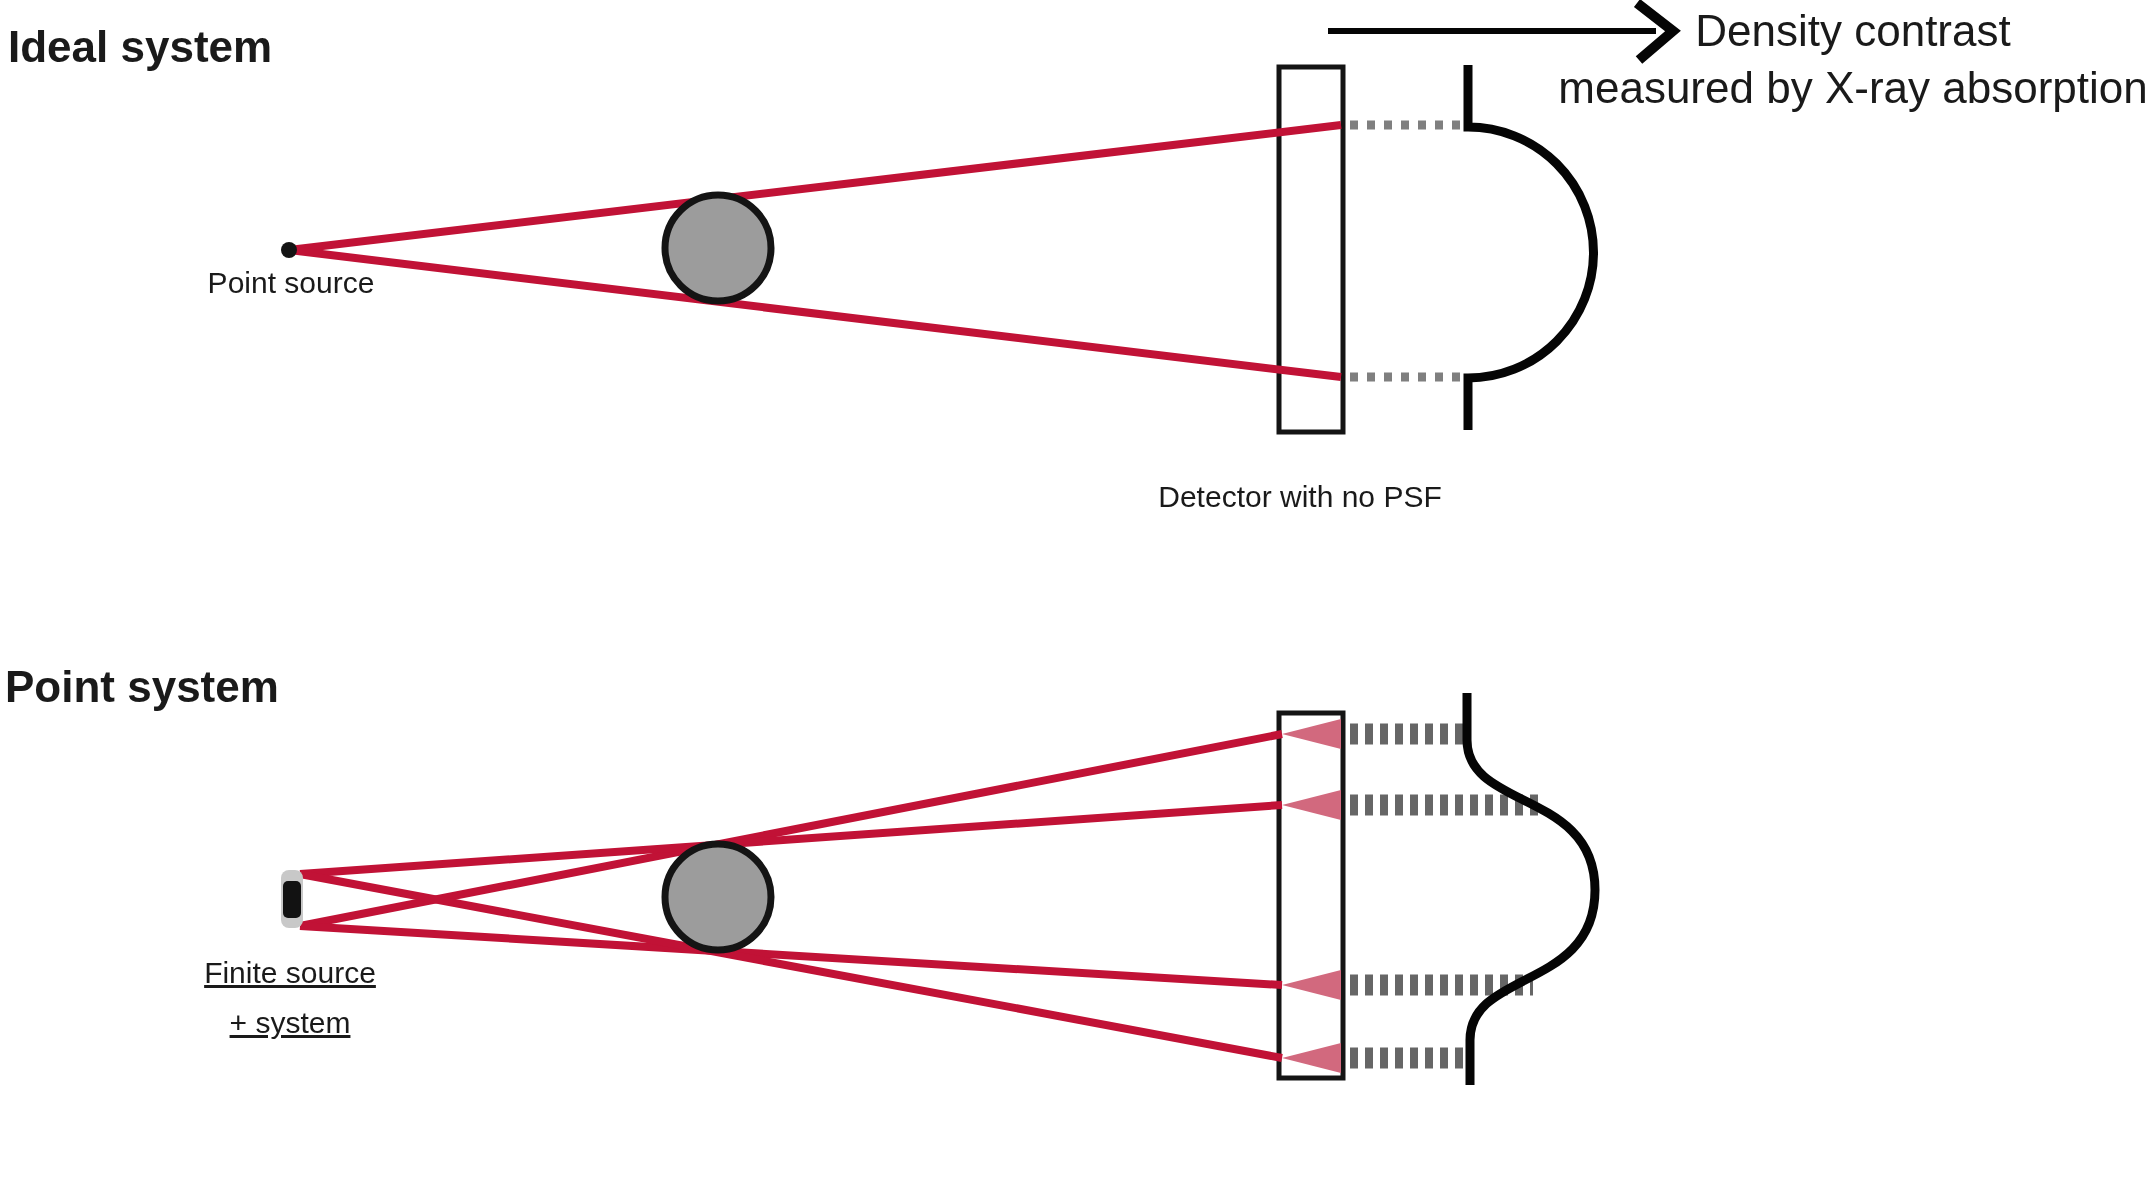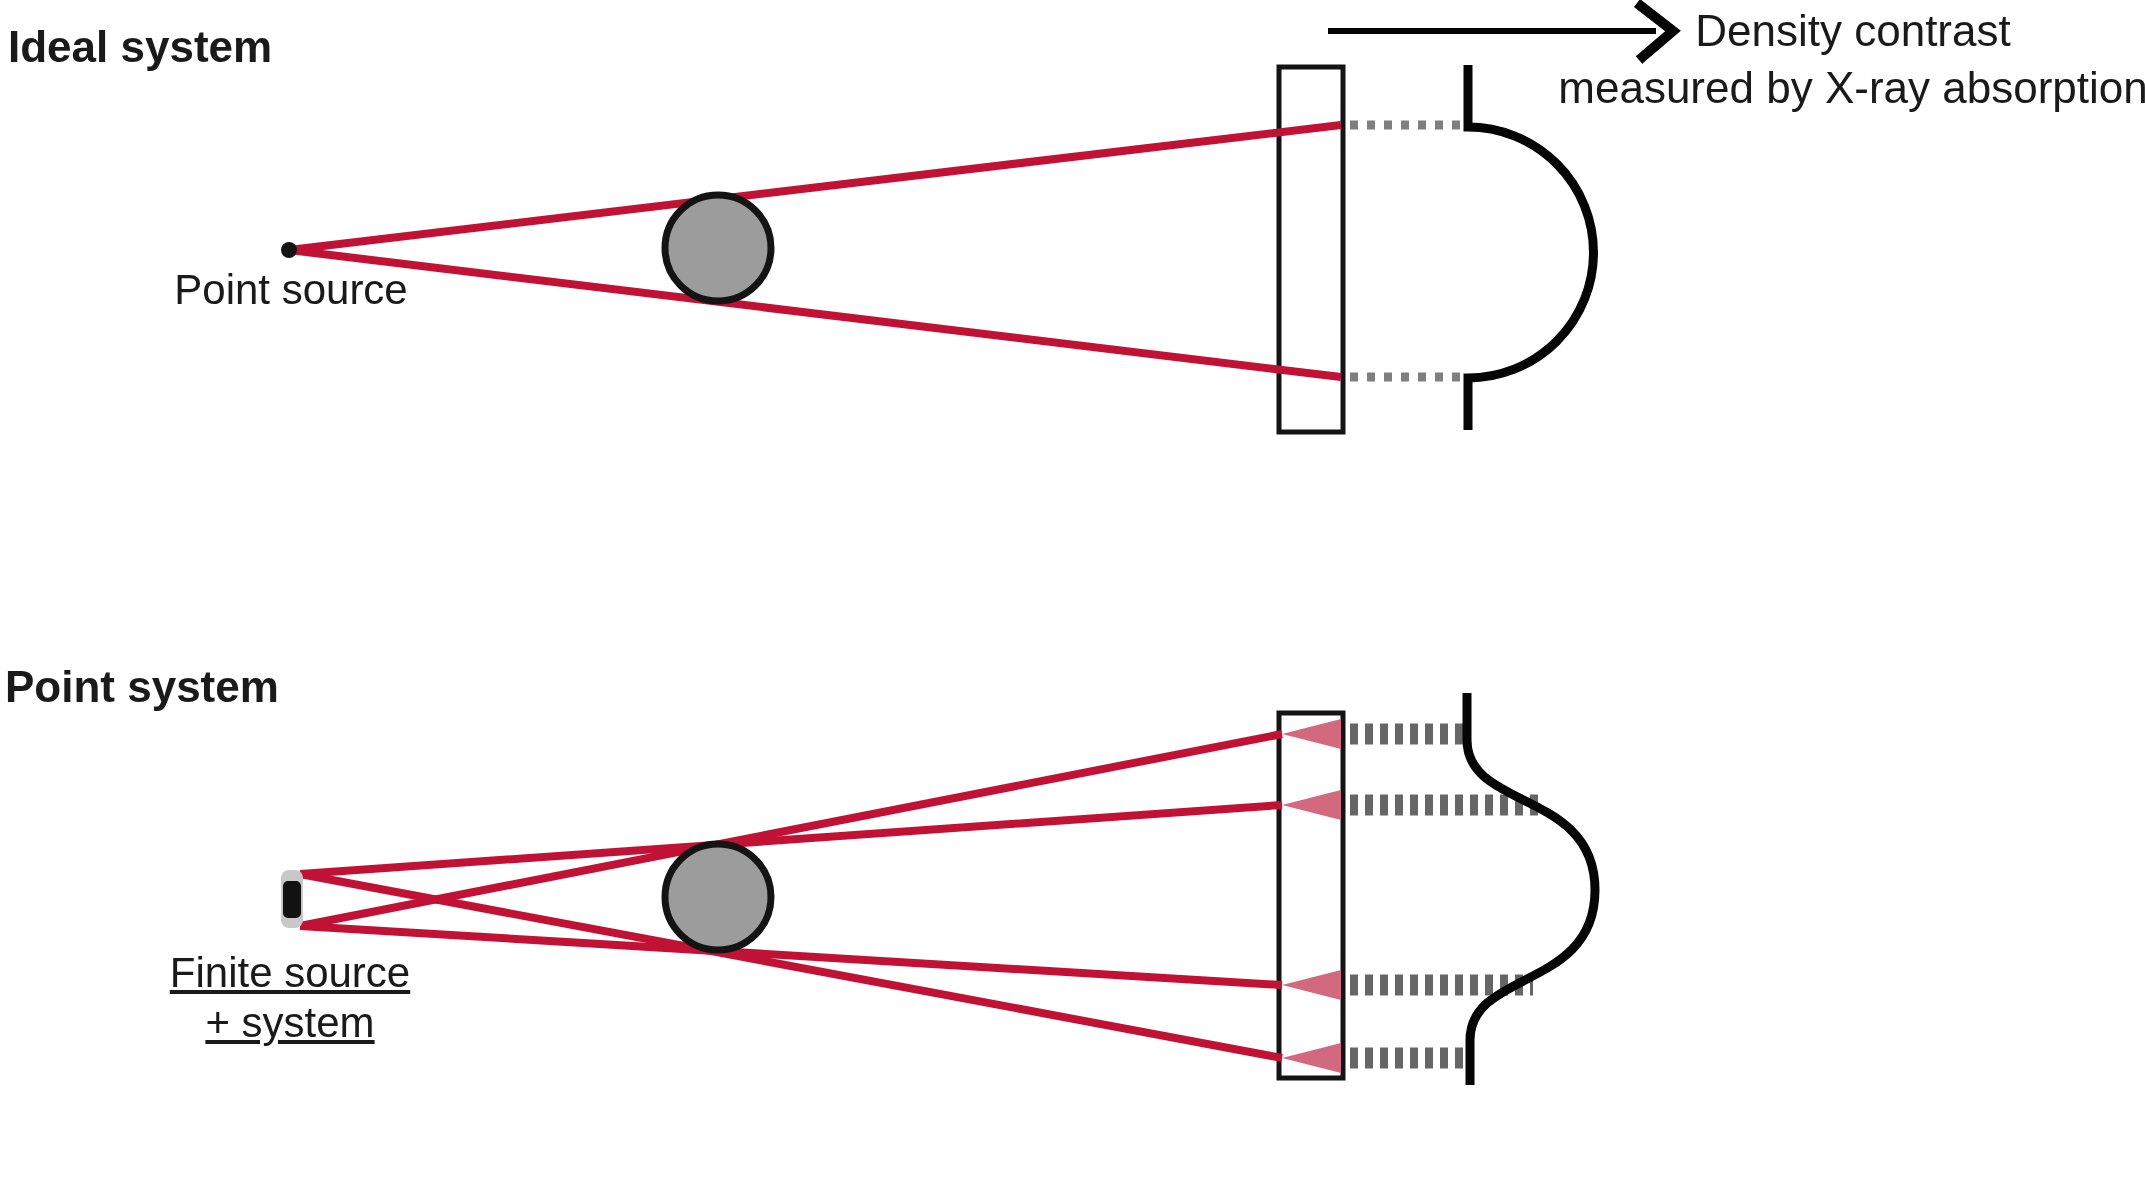--- a/index.html
+++ b/index.html
@@ -23,7 +23,7 @@
   .stage svg{position:absolute;left:0;top:0;}
   .label{position:absolute;white-space:nowrap;color:#1a1a1a;}
   .title{font-size:44px;font-weight:700;letter-spacing:0;}
-  .cap{font-size:42px;font-weight:400;}
+  .cap{font-size:30px;font-weight:400;}
   .center{transform:translateX(-50%);text-align:center;}
   .annotation{
     font-size:44px;font-weight:400;line-height:57px;text-align:center;

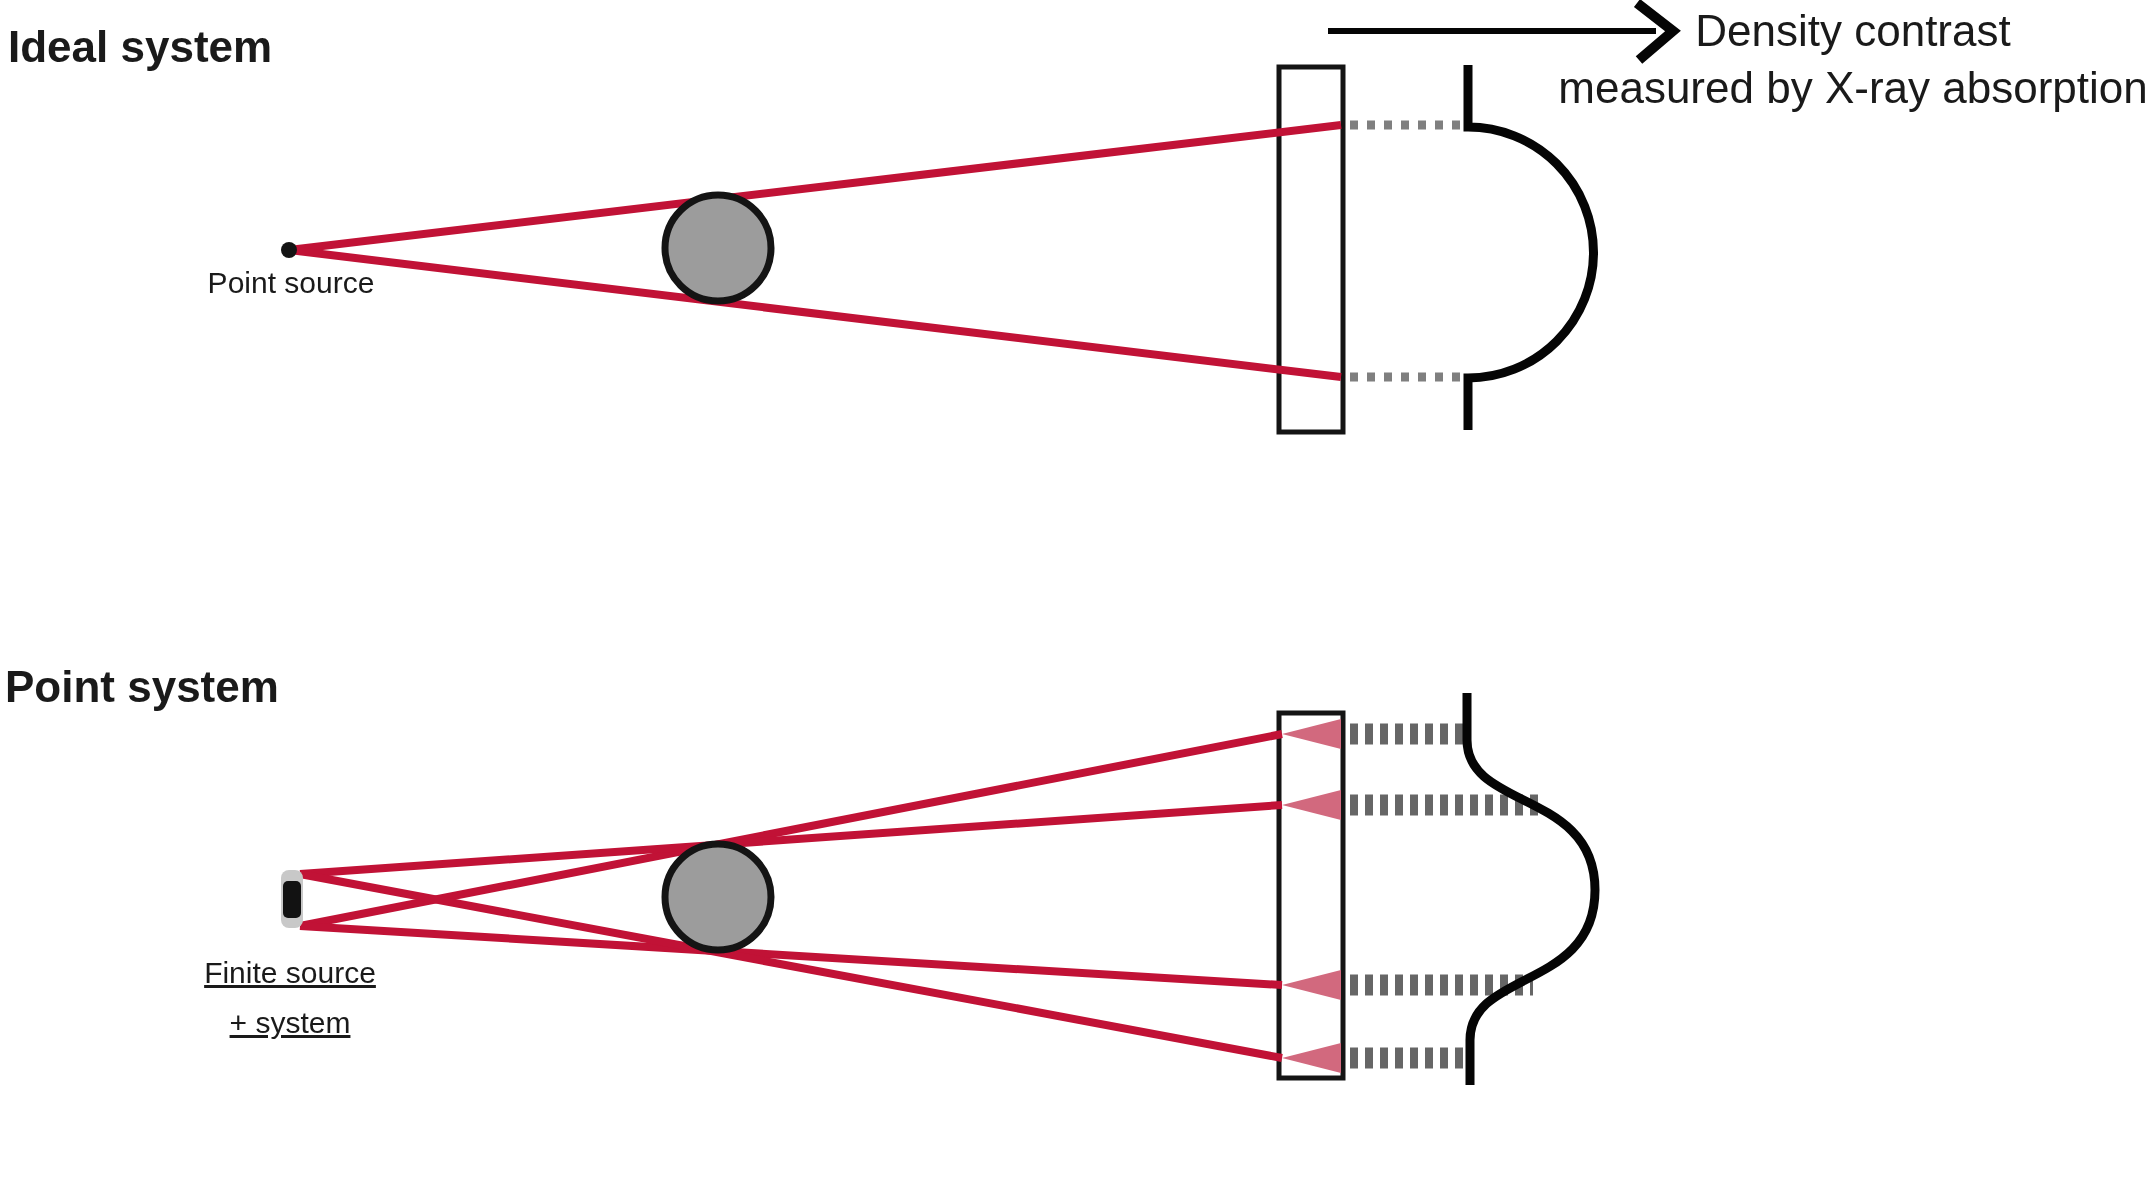--- a/index.html
+++ b/index.html
@@ -83,6 +83,7 @@
 
   <div class="label cap center" style="left:291px;top:266px;">Point source</div>
 
+  <div class="label cap center" style="left:1300px;top:480px;">Detector with no PSF</div>
 
   <div class="label annotation center" style="left:1853px;top:2px;">
     <div>Density contrast</div>

